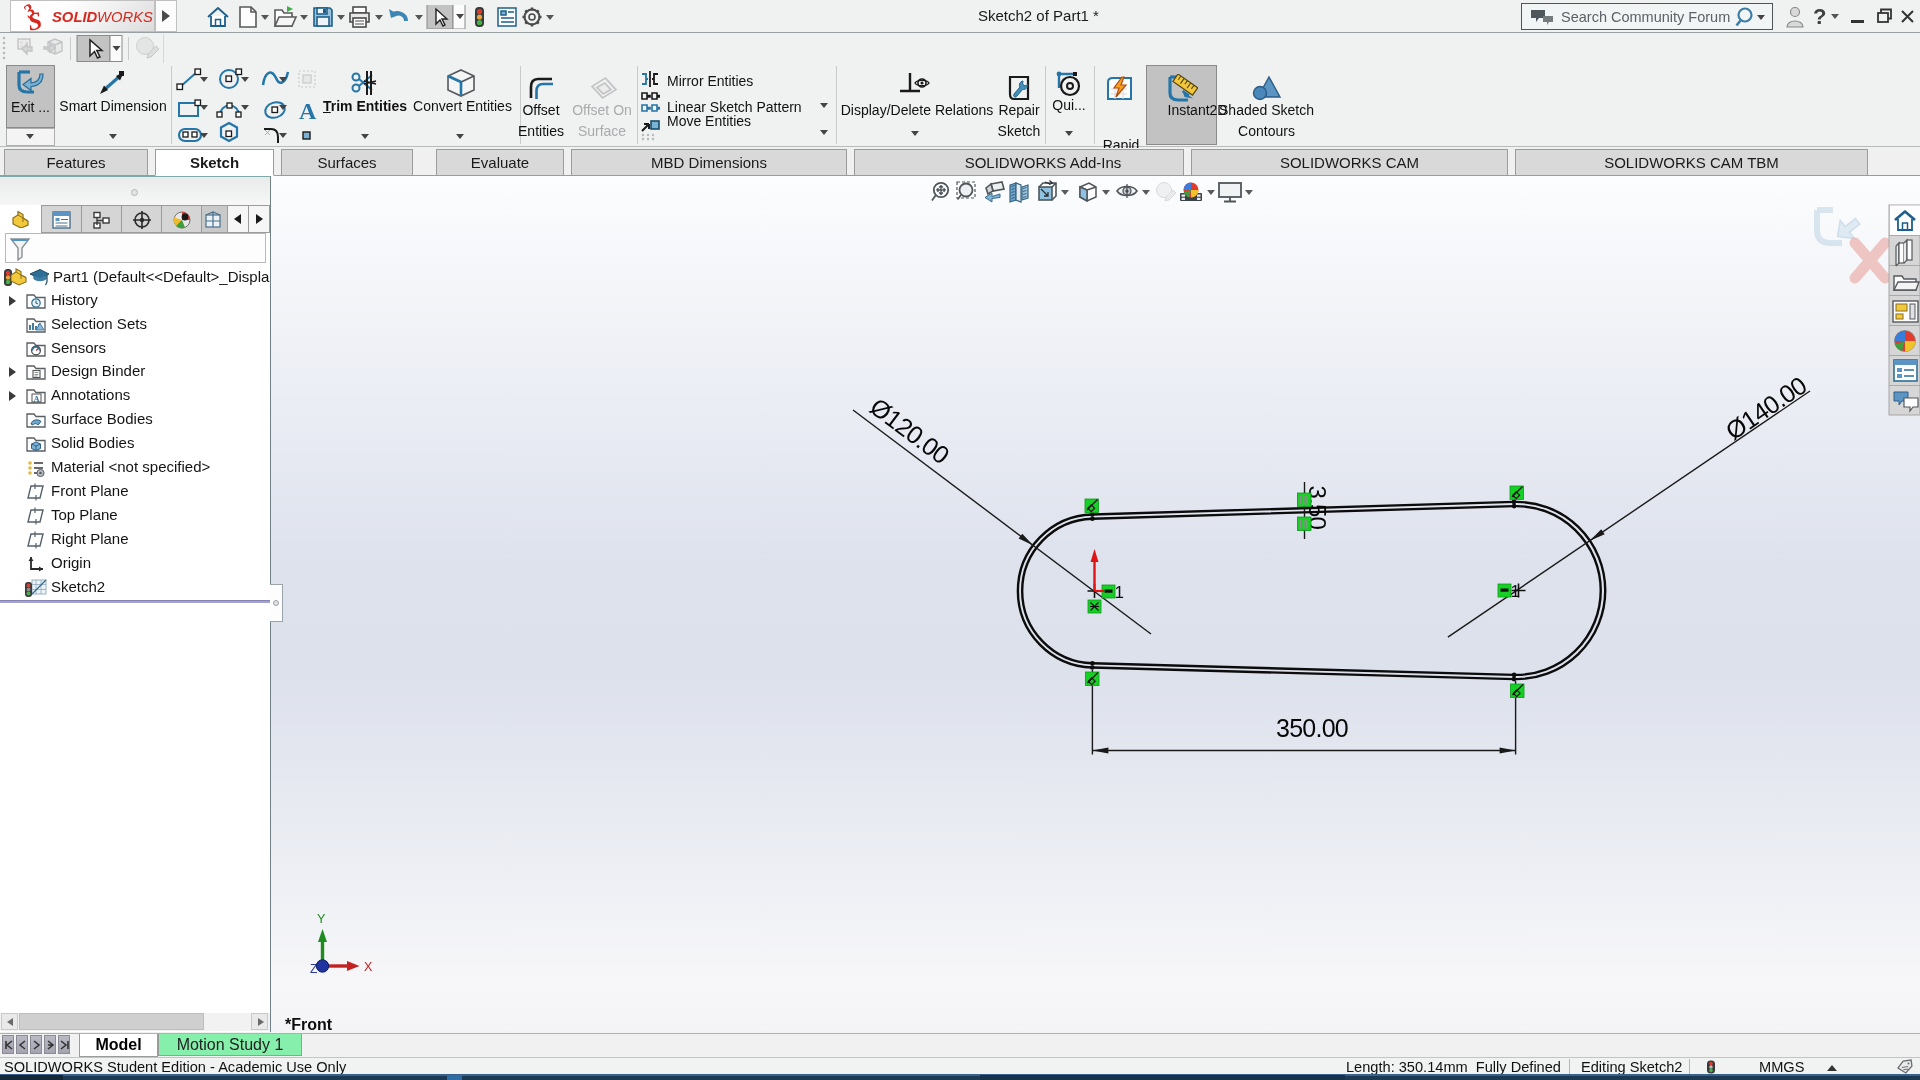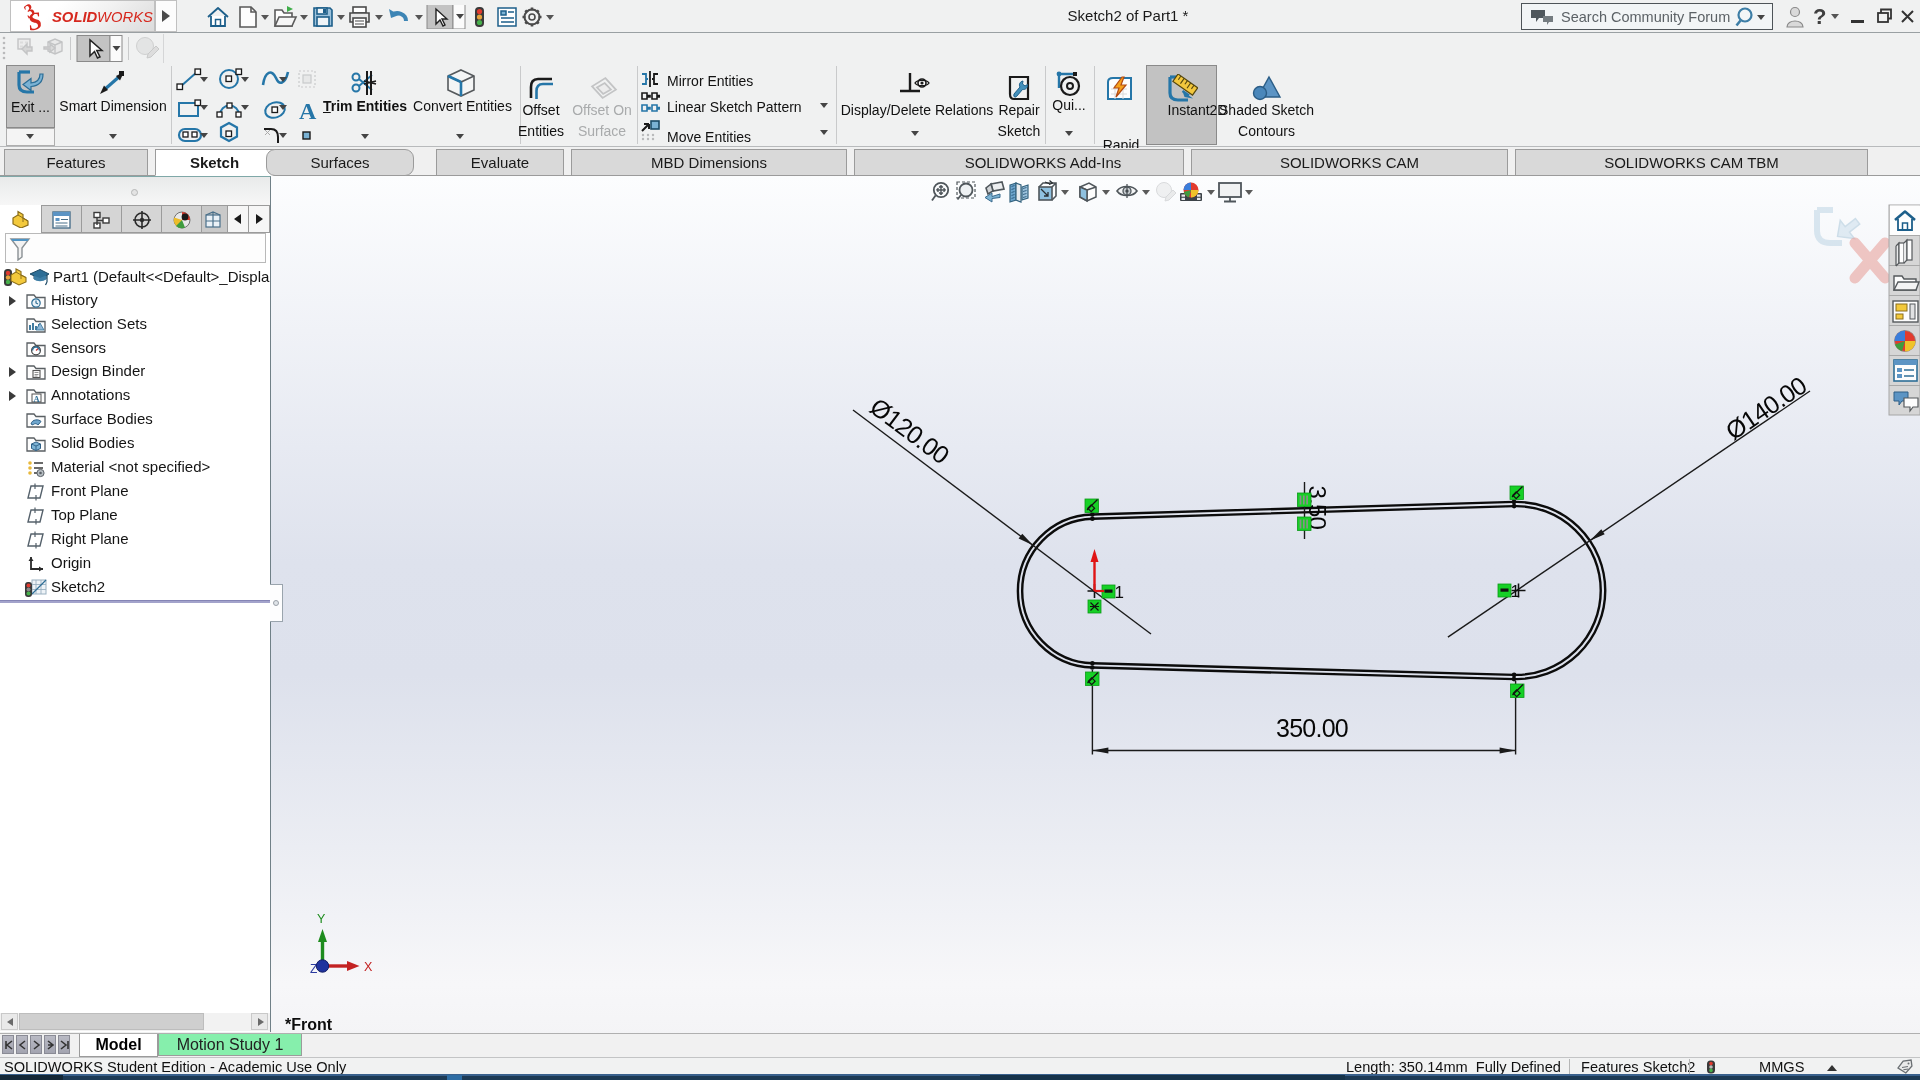--- a/index.html
+++ b/index.html
@@ -101,7 +101,7 @@
     <path d="M341 10 l8 0 l-4 5 z" fill="#555"></path>
   </svg>
 
-  <div class="abs" style="left:978px;top:7px;width:300px;text-align:center;font-size:15px;color:#1a1a1a;">Sketch2 of Part1 *</div>
+  <div class="abs" style="left:978px;top:7px;width:300px;text-align:left;font-size:15px;color:#1a1a1a;">Sketch2 of Part1 *</div>
 
   <div class="abs" style="left:1521px;top:3px;width:252px;height:27px;background:#f2f5f6;border:1.5px solid #4e5458;">
     <svg class="abs" style="left:7px;top:4px;" width="28" height="18" viewBox="0 0 28 18">

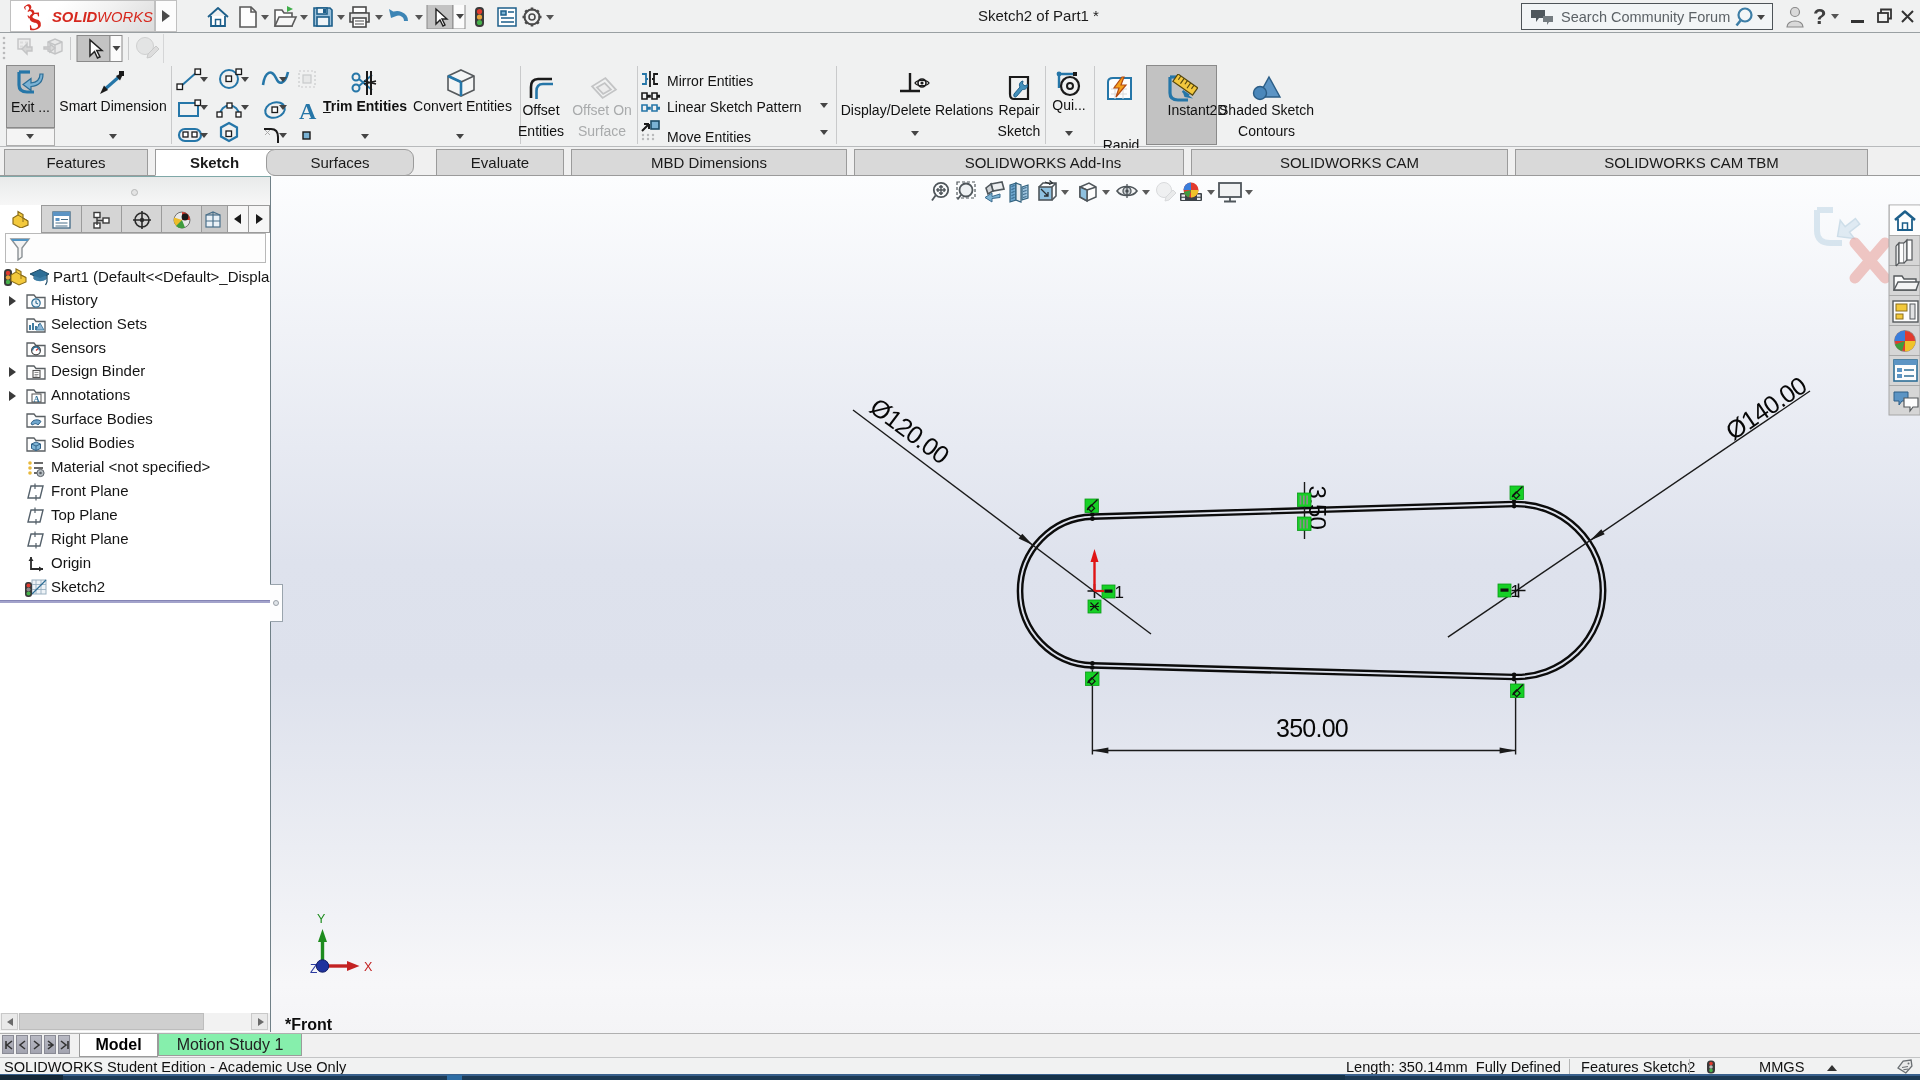--- a/index.html
+++ b/index.html
@@ -312,7 +312,7 @@
   </svg>
   <div class="lbl abs" style="left:667px;top:8px;text-align:left;">Mirror Entities</div>
   <div class="lbl abs" style="left:667px;top:34px;text-align:left;">Linear Sketch Pattern</div>
-  <div class="lbl abs" style="left:667px;top:64px;text-align:right;">Move Entities</div>
+  <div class="lbl abs" style="left:667px;top:48px;text-align:right;">Move Entities</div>
   <div class="dd abs" style="left:820px;top:40px;"></div>
   <div class="dd abs" style="left:820px;top:67px;"></div>
   <div class="vsep abs" style="left:836px;top:3px;height:78px;"></div>

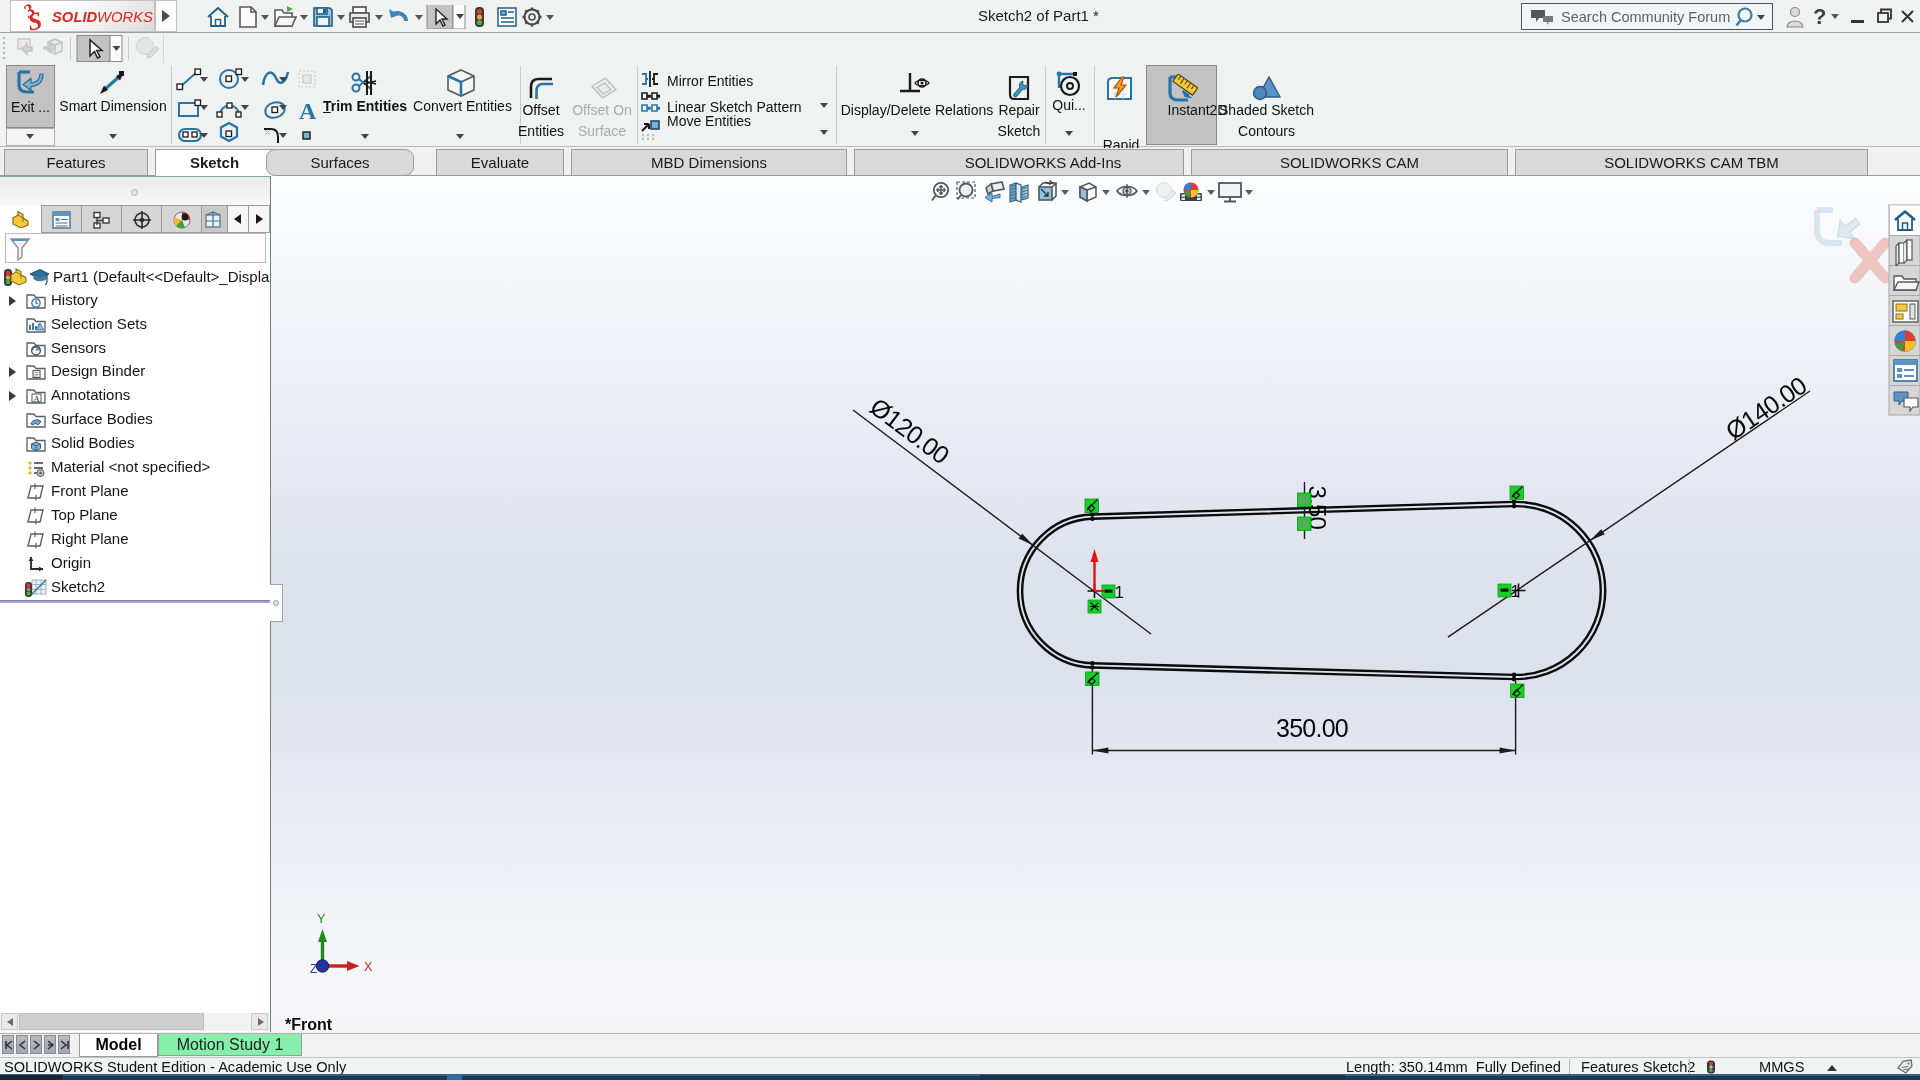--- a/index.html
+++ b/index.html
@@ -378,7 +378,7 @@
   <div class="abs" style="left:0;top:27px;width:1920px;height:1px;background:#9b9b9b;"></div>
   <div class="rtab" style="left:4px;width:144px;">Features</div>
   <div class="rtab" style="left:155px;width:119px;background:#ffffff;border-bottom:1px solid #ffffff;font-weight:bold;">Sketch</div>
-  <div class="rtab" style="left:266px;width:148px;border-radius:9px;">Surfaces</div>
+  <div class="rtab" style="left:281px;width:132px;">Surfaces</div>
   <div class="rtab" style="left:436px;width:128px;">Evaluate</div>
   <div class="rtab" style="left:571px;width:276px;">MBD Dimensions</div>
   <div class="rtab" style="left:854px;width:330px;padding-left:48px;">SOLIDWORKS Add-Ins</div>

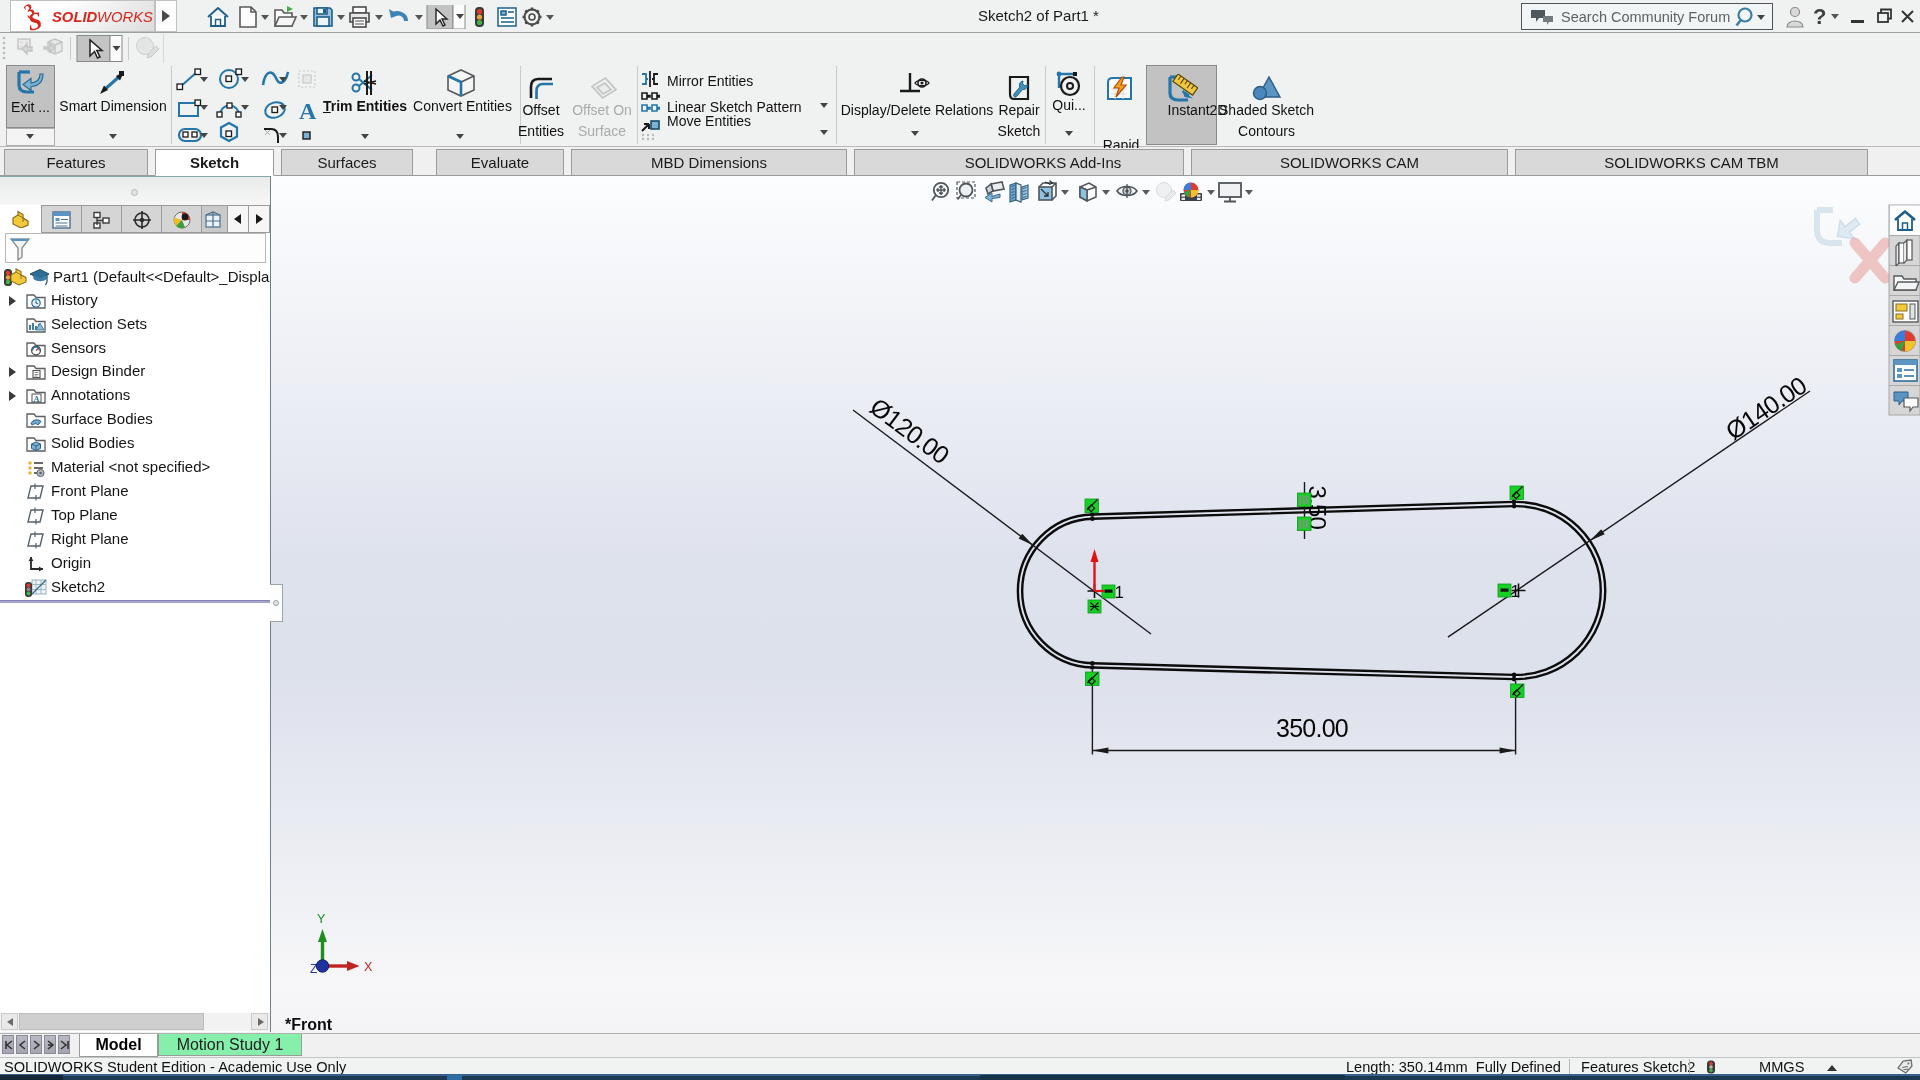--- a/index.html
+++ b/index.html
@@ -874,7 +874,7 @@
   <div class="abs" style="left:4px;top:1px;">SOLIDWORKS Student Edition - Academic Use Only</div>
   <div class="abs" style="left:1346px;top:1px;">Length: 350.14mm&nbsp;&nbsp;Fully Defined</div>
   <div class="abs" style="left:1569px;top:1px;width:1px;height:16px;background:#b5b6b6;"></div>
-  <div class="abs" style="left:1581px;top:1px;">Features Sketch2</div>
+  <div class="abs" style="left:1581px;top:1px;">Editing Sketch2</div>
   <div class="abs" style="left:1689px;top:1px;width:1px;height:16px;background:#b5b6b6;"></div>
   <svg class="abs" style="left:1706px;top:2px;" width="10" height="14" viewBox="0 0 10 14">
     <rect x="1" y="0.5" width="8" height="13" rx="3.5" fill="#3a3a3a"></rect>

